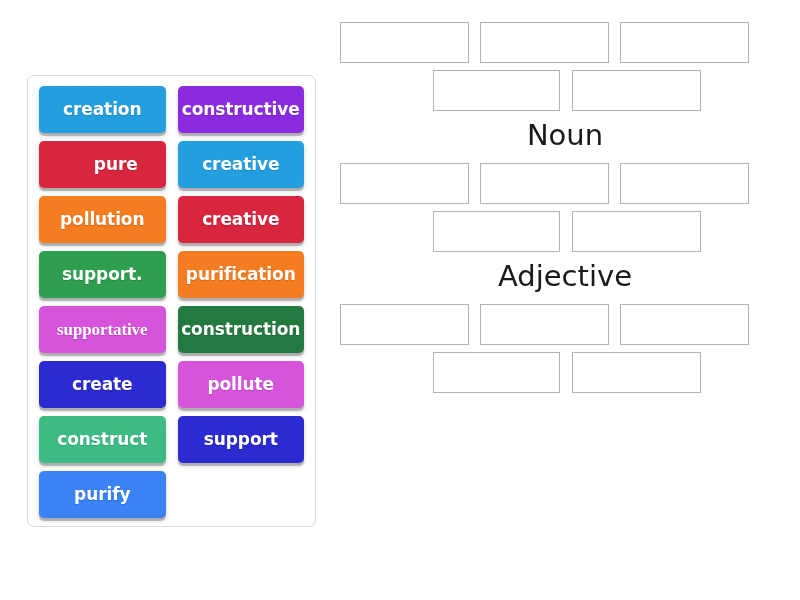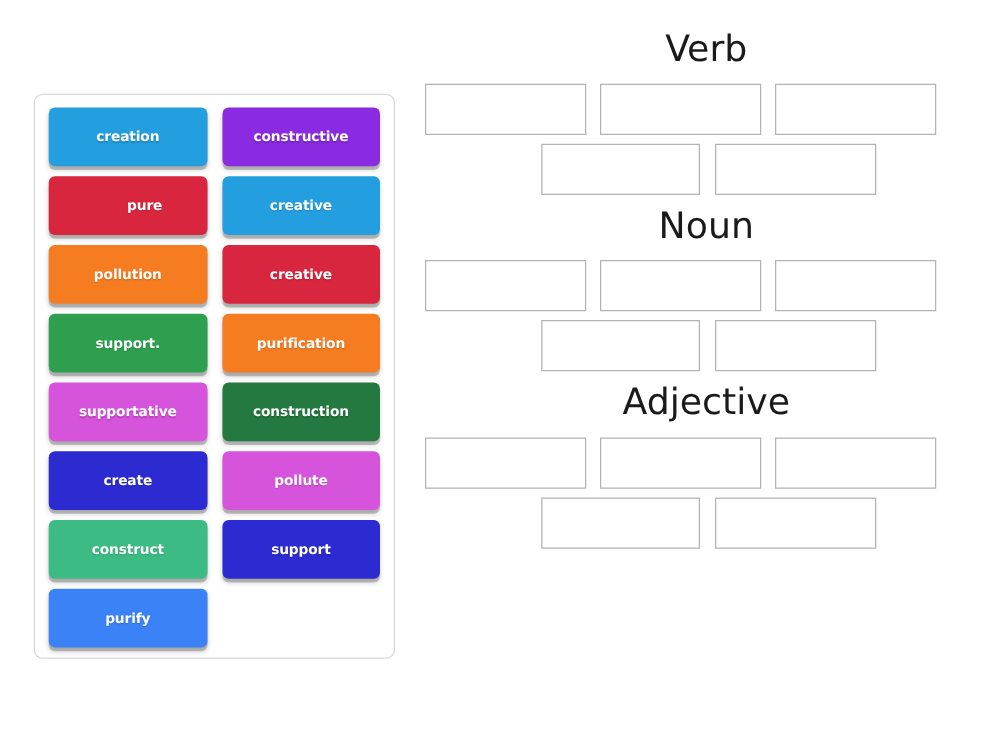--- a/index.html
+++ b/index.html
@@ -181,7 +181,6 @@
 
   <div class="categories" id="categories">
       <div class="category">
-        <div class="category-title">Verb</div>
         <div class="zone-row row-1">
           <div class="drop-zone"></div>
           <div class="drop-zone"></div>

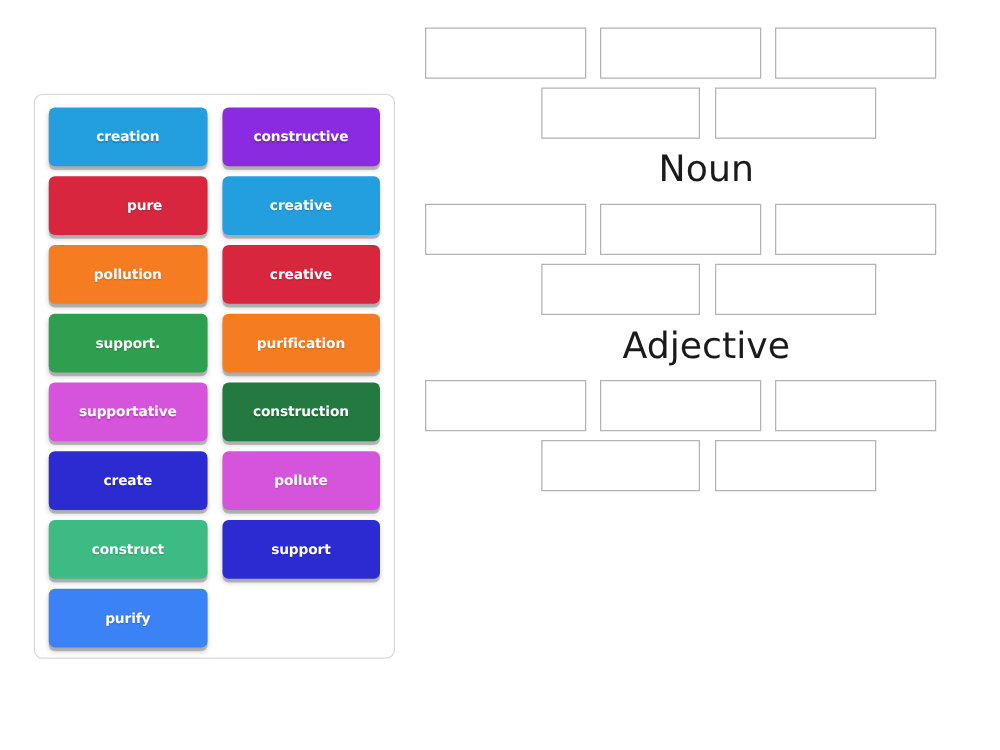--- a/index.html
+++ b/index.html
@@ -54,7 +54,7 @@
     align-items: center;
     justify-content: center;
     color: #ffffff;
-    font-size: 11px;
+    font-size: 17px;
     font-weight: bold;
     letter-spacing: -0.1px;
     text-align: center;

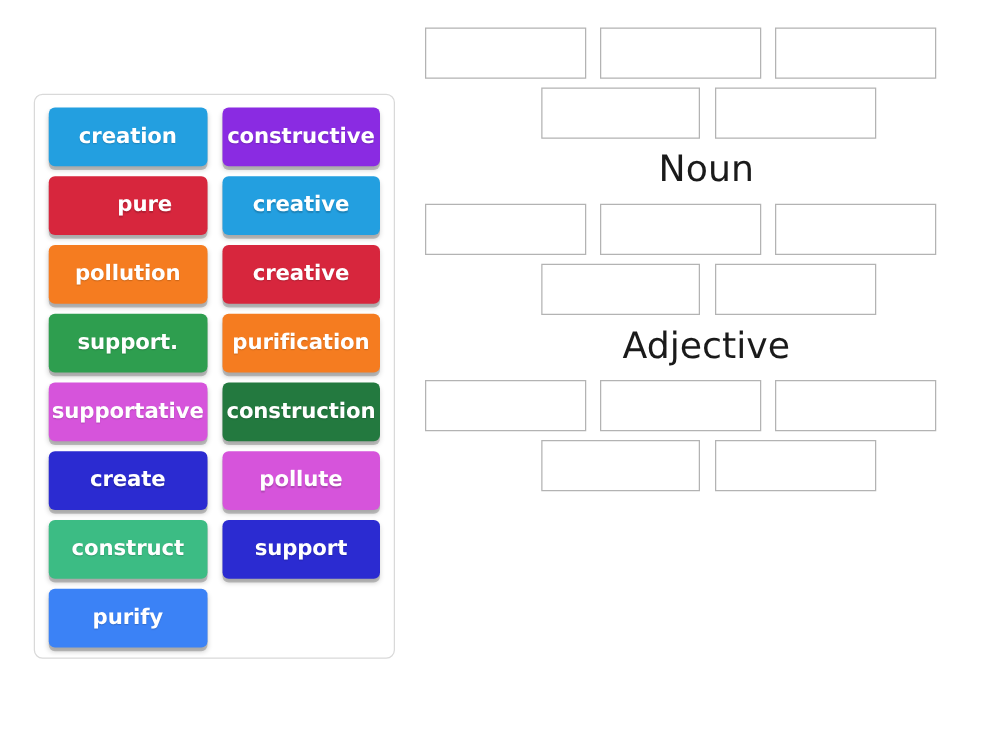--- a/index.html
+++ b/index.html
@@ -154,7 +154,7 @@
         <div class="tile" style="background: rgb(245, 124, 32);">purification</div>
       </div>
       <div class="tile-slot">
-        <div class="tile" style="background: rgb(214, 84, 219);">supportative</div>
+        <div class="tile" style="background: rgb(214, 84, 219); font-family: Liberation Serif, serif;">supportative</div>
       </div>
       <div class="tile-slot">
         <div class="tile" style="background: rgb(35, 121, 63);">construction</div>

